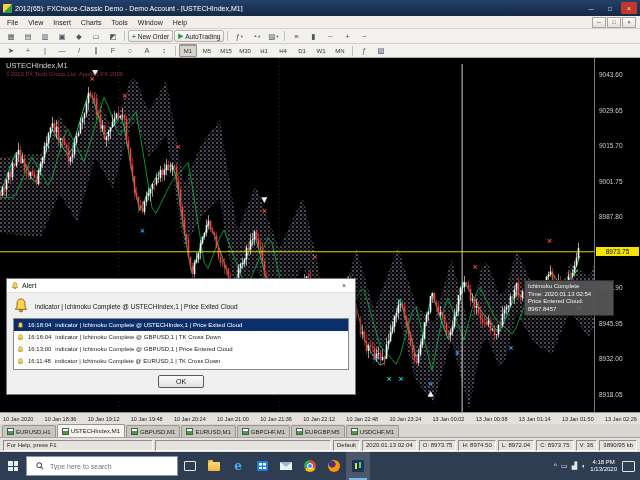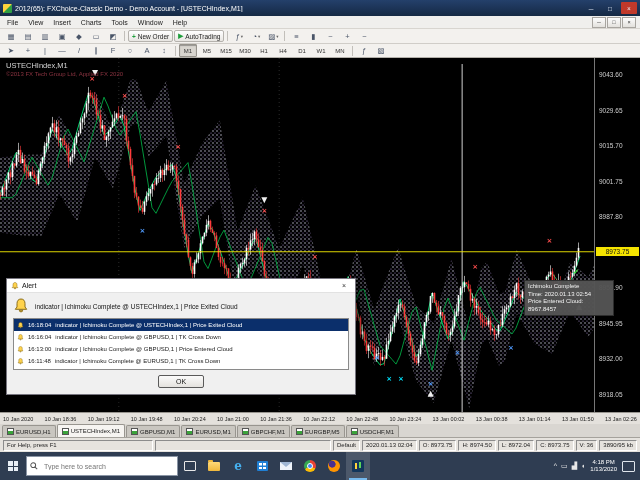--- a/index.html
+++ b/index.html
@@ -70,7 +70,7 @@
   #start-btn{width:26px;height:28px;display:flex;align-items:center;justify-content:center;flex:none;}
   #win-logo{width:10px;height:10px;display:grid;grid-template-columns:1fr 1fr;grid-template-rows:1fr 1fr;gap:1px;}
   #win-logo span{background:#e8eef5;}
-  #search-box{width:152px;height:20px;background:#fff;display:flex;align-items:center;gap:4px;padding:0 3px;box-sizing:border-box;flex:none;border:1px solid #8a95a5;}
+  #search-box{width:152px;height:20px;background:#fff;display:flex;align-items:center;gap:4px;padding:0 9px;box-sizing:border-box;flex:none;border:1px solid #8a95a5;}
   #search-input{border:none;outline:none;width:118px;font-size:7px;color:#444;background:transparent;font-family:"Liberation Sans",sans-serif;}
   .tb-app{width:24px;height:28px;display:flex;align-items:center;justify-content:center;position:relative;flex:none;}
   .tb-app.active{background:rgba(255,255,255,.14);}

